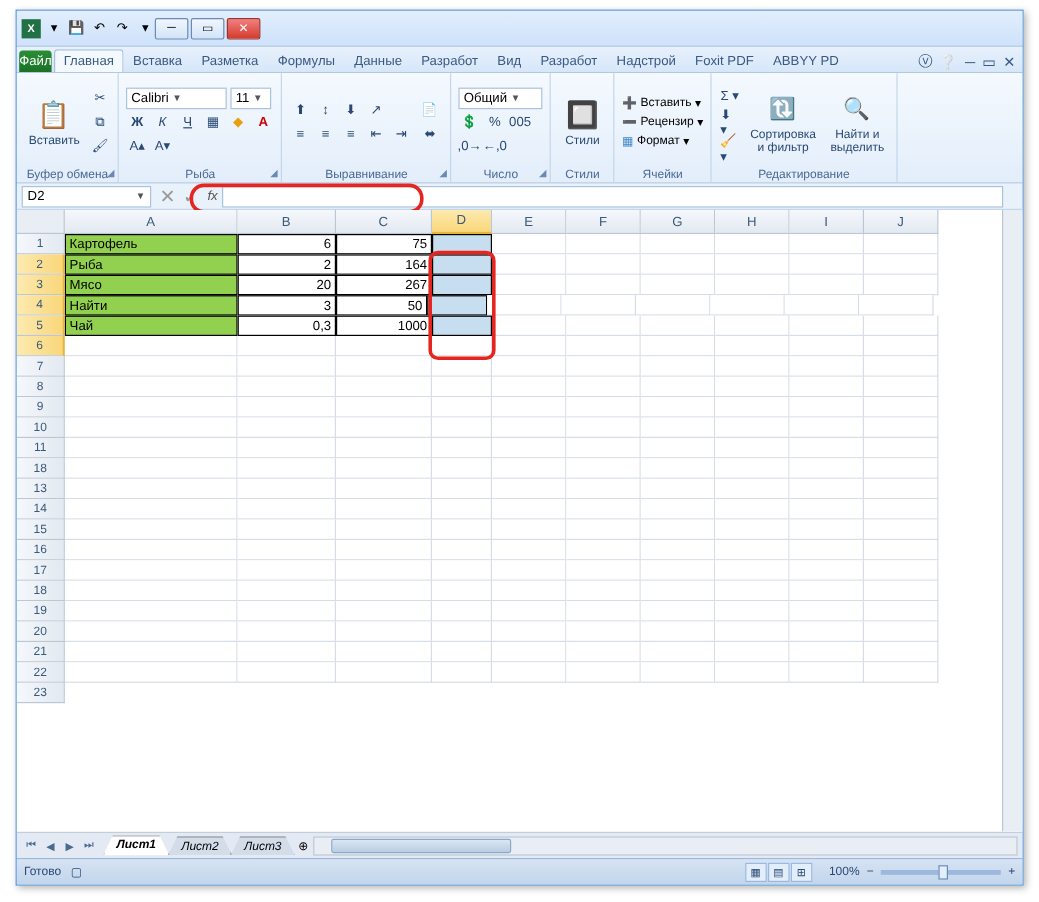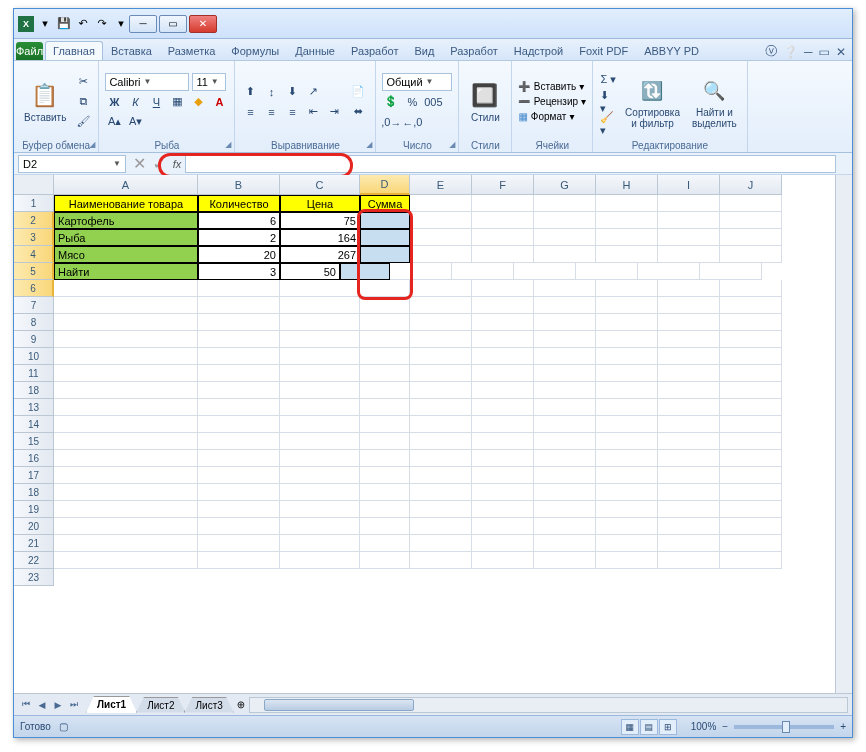--- a/index.html
+++ b/index.html
@@ -322,18 +322,6 @@
         </div>
       <div class="cells" id="cells">
           <div class="cellrow">
-            <div class="cell hdr" style="width: 144px;">Наименование товара</div>
-            <div class="cell hdr" style="width: 82px;">Количество</div>
-            <div class="cell hdr" style="width: 80px;">Цена</div>
-            <div class="cell hdr" style="width: 50px;">Сумма</div>
-            <div class="cell blank" style="width: 62px;"></div>
-            <div class="cell blank" style="width: 62px;"></div>
-            <div class="cell blank" style="width: 62px;"></div>
-            <div class="cell blank" style="width: 62px;"></div>
-            <div class="cell blank" style="width: 62px;"></div>
-            <div class="cell blank" style="width: 62px;"></div>
-          </div>
-          <div class="cellrow">
             <div class="cell lbl" style="width: 144px;">Картофель</div>
             <div class="cell dat" style="width: 82px;">6</div>
             <div class="cell dat" style="width: 80px;">75</div>

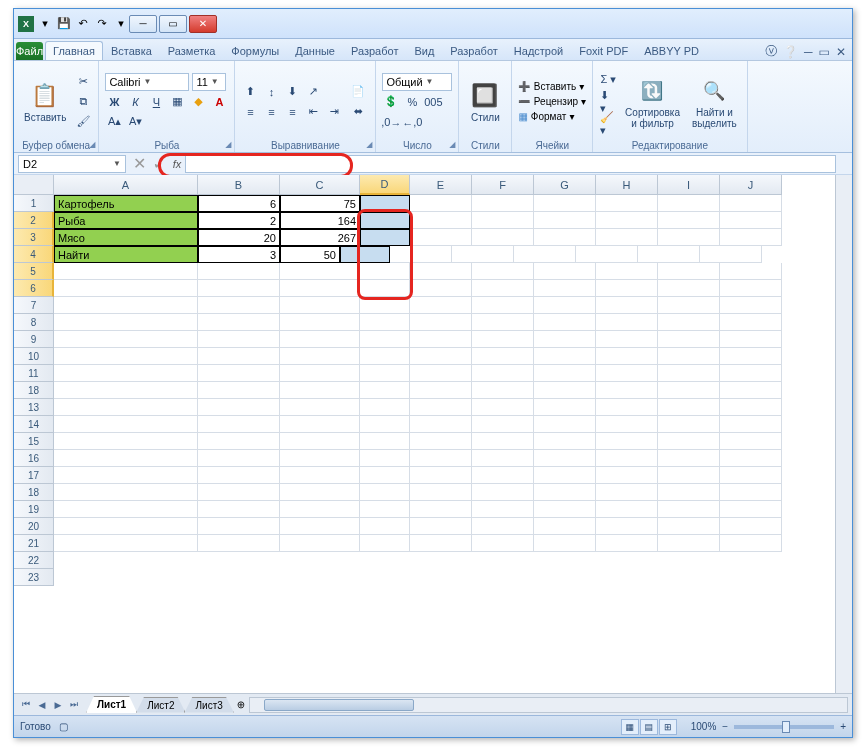--- a/index.html
+++ b/index.html
@@ -360,7 +360,7 @@
           <div class="cellrow">
             <div class="cell lbl" style="width: 144px;">Найти</div>
             <div class="cell dat" style="width: 82px;">3</div>
-            <div class="cell dat" style="width: 60px;">50</div>
+            <div class="cell dat" style="width: 76px;">50</div>
             <div class="cell seld" style="width: 50px;"></div>
             <div class="cell blank" style="width: 62px;"></div>
             <div class="cell blank" style="width: 62px;"></div>

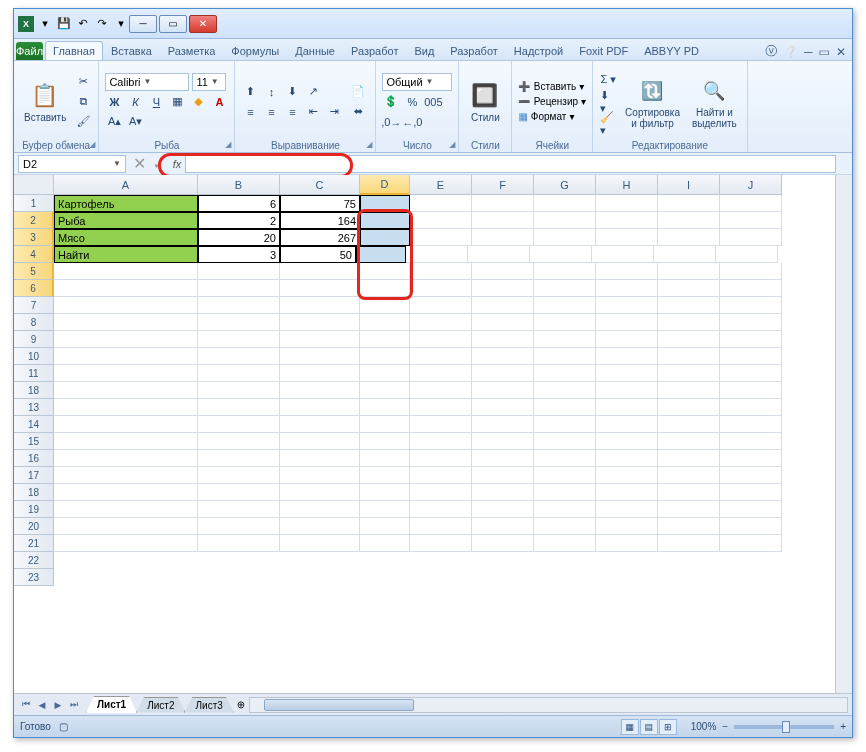--- a/index.html
+++ b/index.html
@@ -370,6 +370,18 @@
             <div class="cell blank" style="width: 62px;"></div>
           </div>
           <div class="cellrow">
+            <div class="cell lbl" style="width: 144px;">Чай</div>
+            <div class="cell dat" style="width: 82px;">0,3</div>
+            <div class="cell dat" style="width: 80px;">1000</div>
+            <div class="cell seld" style="width: 50px;"></div>
+            <div class="cell blank" style="width: 62px;"></div>
+            <div class="cell blank" style="width: 62px;"></div>
+            <div class="cell blank" style="width: 62px;"></div>
+            <div class="cell blank" style="width: 62px;"></div>
+            <div class="cell blank" style="width: 62px;"></div>
+            <div class="cell blank" style="width: 62px;"></div>
+          </div>
+          <div class="cellrow">
             <div class="cell blank" style="width: 144px;"></div>
             <div class="cell blank" style="width: 82px;"></div>
             <div class="cell blank" style="width: 80px;"></div>

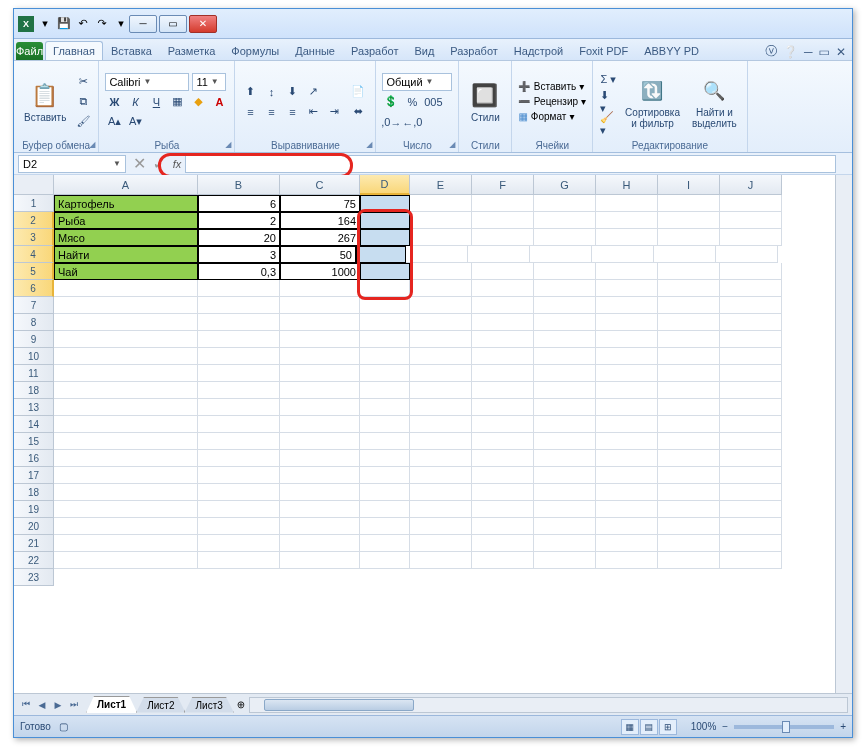--- a/index.html
+++ b/index.html
@@ -67,7 +67,7 @@
 .sheettabs { height: 22px; background: #e3eaf3; border-top: 1px solid #bcc7d4; display: flex; align-items: center; font-size: 10px; }
 .sheettabs .nav { display: flex; gap: 0; margin: 0 4px;}
 .sheettabs .nav div { width: 16px; height: 16px; display: flex; align-items: center; justify-content: center; cursor: pointer; color: #4a6a94; font-size: 9px;}
-.sheettabs .st { padding: 2px 10px; background: #fff; border: 1px solid #999; border-bottom: none; margin-right: -1px; cursor: pointer; clip-path: polygon(8px 0, calc(100% - 8px) 0, 100% 100%, 0 100%);}
+.sheettabs .st { padding: 2px 10px; background: #fff; border: 1px solid #999; border-bottom: none; margin-right: -1px; cursor: pointer; clip-path: polygon(8px 0, calc(100% - 8px) 0, 100% 100%, 0 100%); font-style: italic;}
 .sheettabs .st.active { background: #fff; font-weight: bold; border-bottom: 1px solid #fff;}
 .sheettabs .st.inactive { background: #d3ddea;}
 .sheettabs .hscroll { flex: 1; height: 16px; background: #e9eef5; border: 1px solid #bcc7d4; margin: 0 4px; position: relative;}

